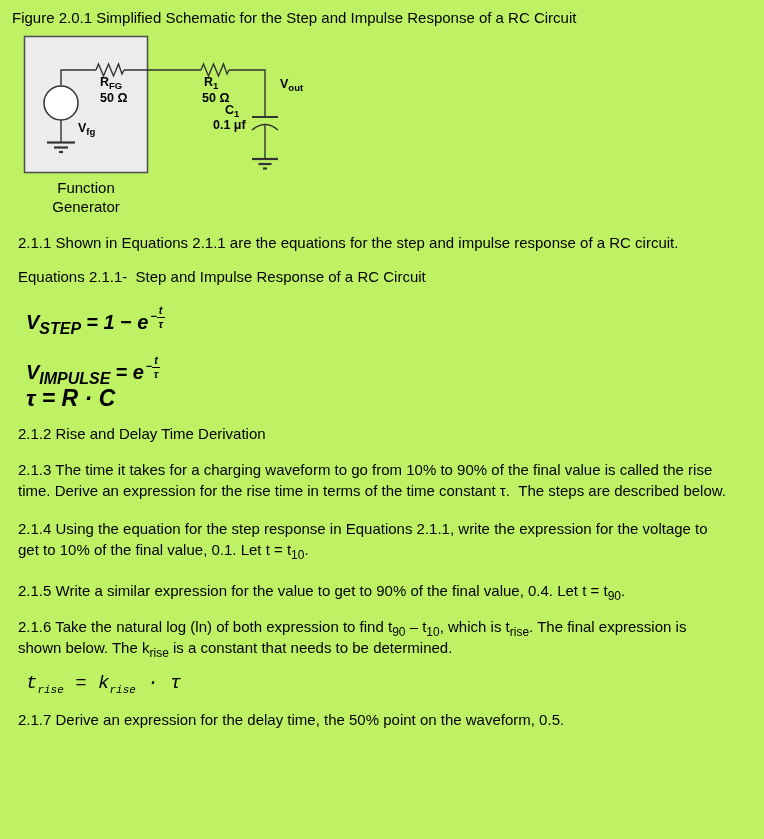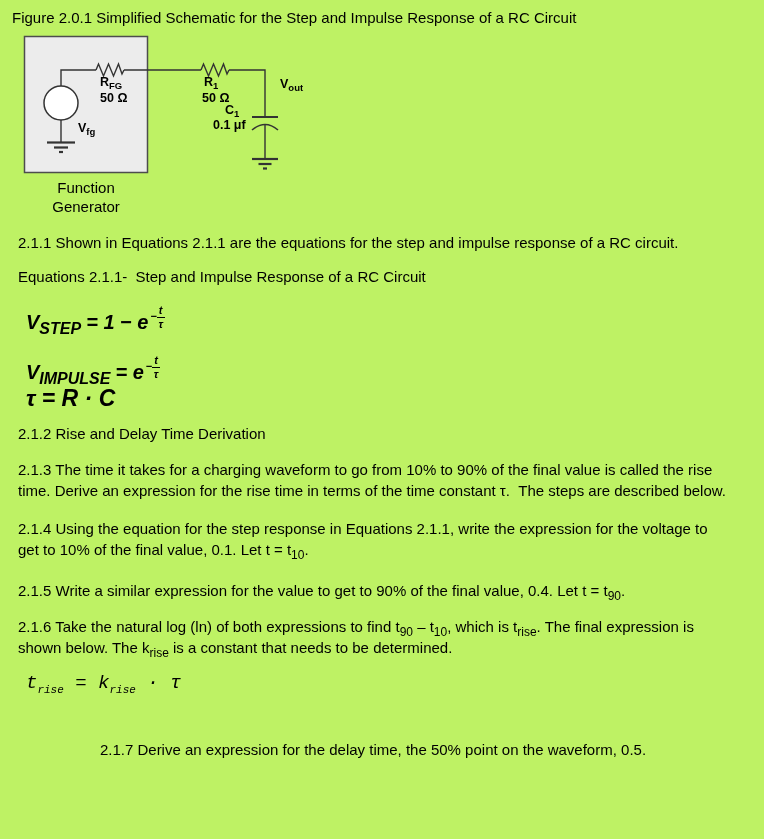--- a/index.html
+++ b/index.html
@@ -146,7 +146,7 @@
 
   <div class="body-p p215"><span>2.1.5 Write a similar expression for the value to get to 90% of the final value, 0.4. Let t = t</span><sub>90</sub><span>.</span></div>
 
-  <div class="body-p p216"><span>2.1.6 Take the natural log (ln) of both expressions to find t</span><sub>90</sub><span> – t</span><sub>10</sub><span>, which is t</span><sub>rise</sub><span>. The final expression is shown below. The k</span><sub>rise</sub><span> is a constant that needs to be determined.</span></div>
+  <div class="body-p p216"><span>2.1.6 Take the natural log (ln) of both expression to find t</span><sub>90</sub><span> – t</span><sub>10</sub><span>, which is t</span><sub>rise</sub><span>. The final expression is shown below. The k</span><sub>rise</sub><span> is a constant that needs to be determined.</span></div>
 
   <div class="eq-trise">
     <span>t</span><sub>rise</sub>

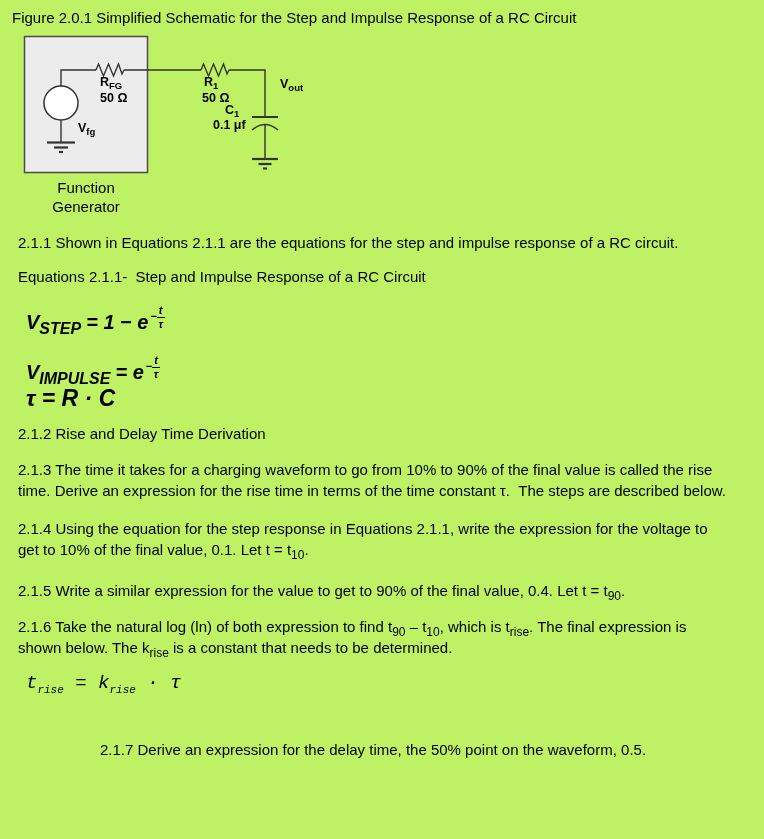--- a/index.html
+++ b/index.html
@@ -27,7 +27,7 @@
   .p214 { margin-top: 17px; }
   .p215 { margin-top: 20px; }
   .p216 { margin-top: 15px; }
-  .p217 { margin-top: 43px; text-align: center; }
+  .p217 { margin-top: 13px; }
   sub { font-size: 12px; line-height: 0; }
 
   

